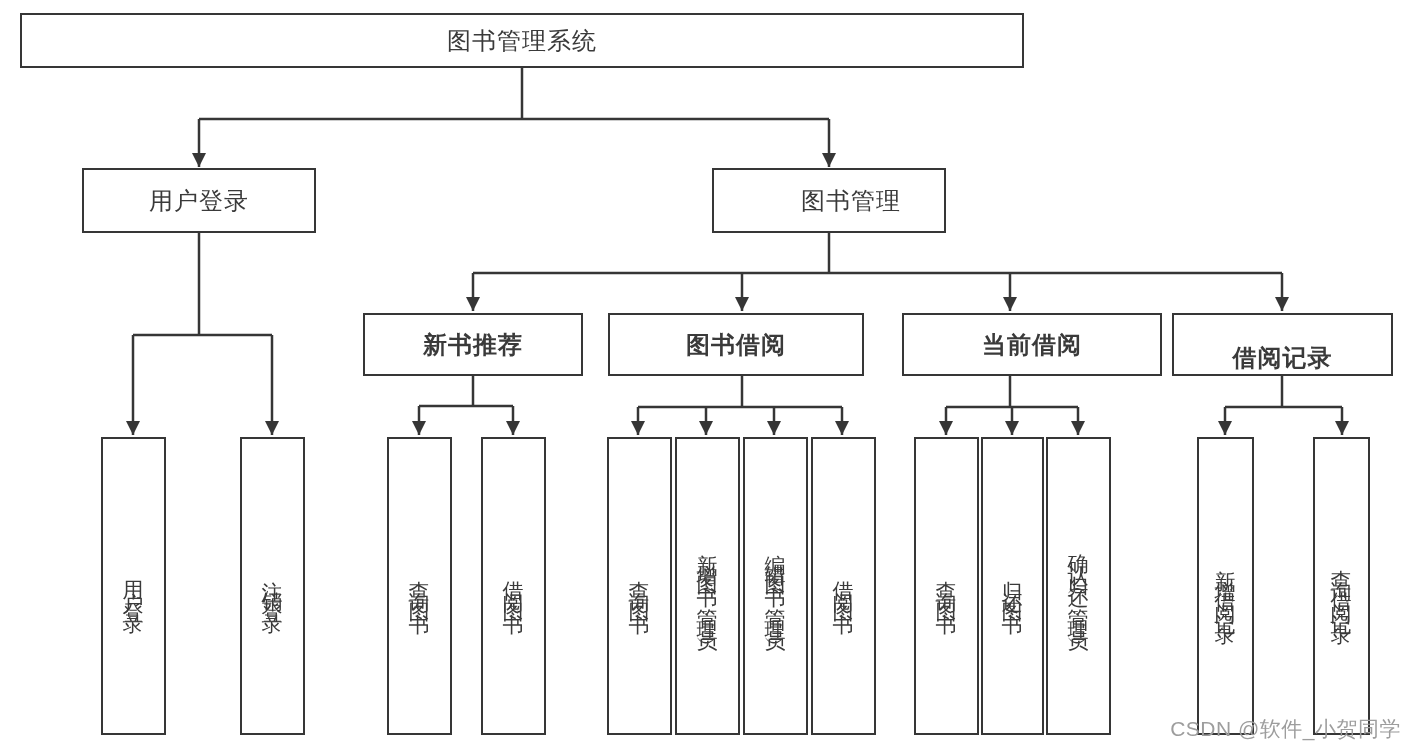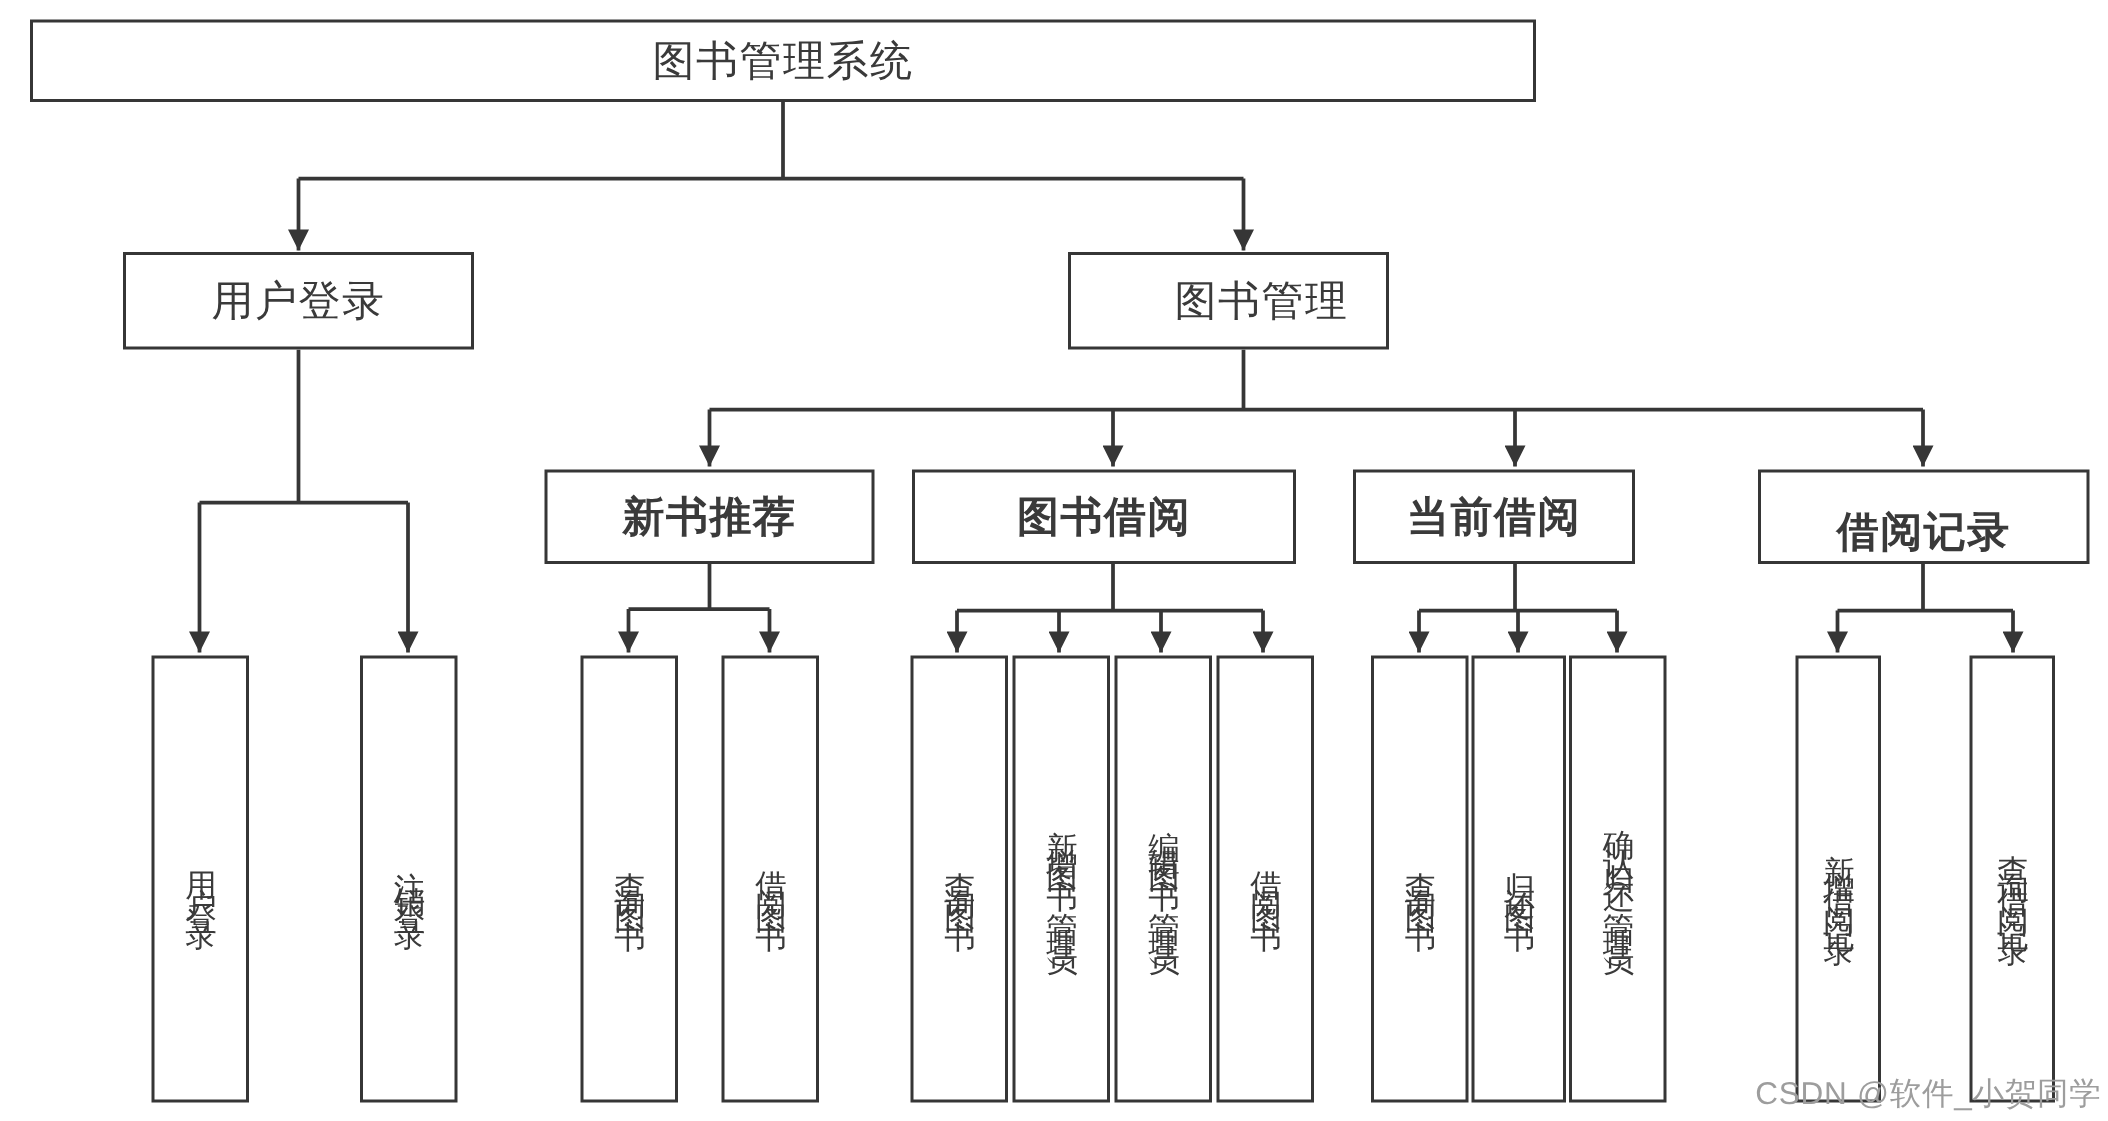--- a/index.html
+++ b/index.html
@@ -28,7 +28,7 @@
     color: #3a3a3a;
   }
   .box.h .label {
-    font-size: 28px;
+    font-size: 24px;
     letter-spacing: 1px;
     white-space: nowrap;
   }

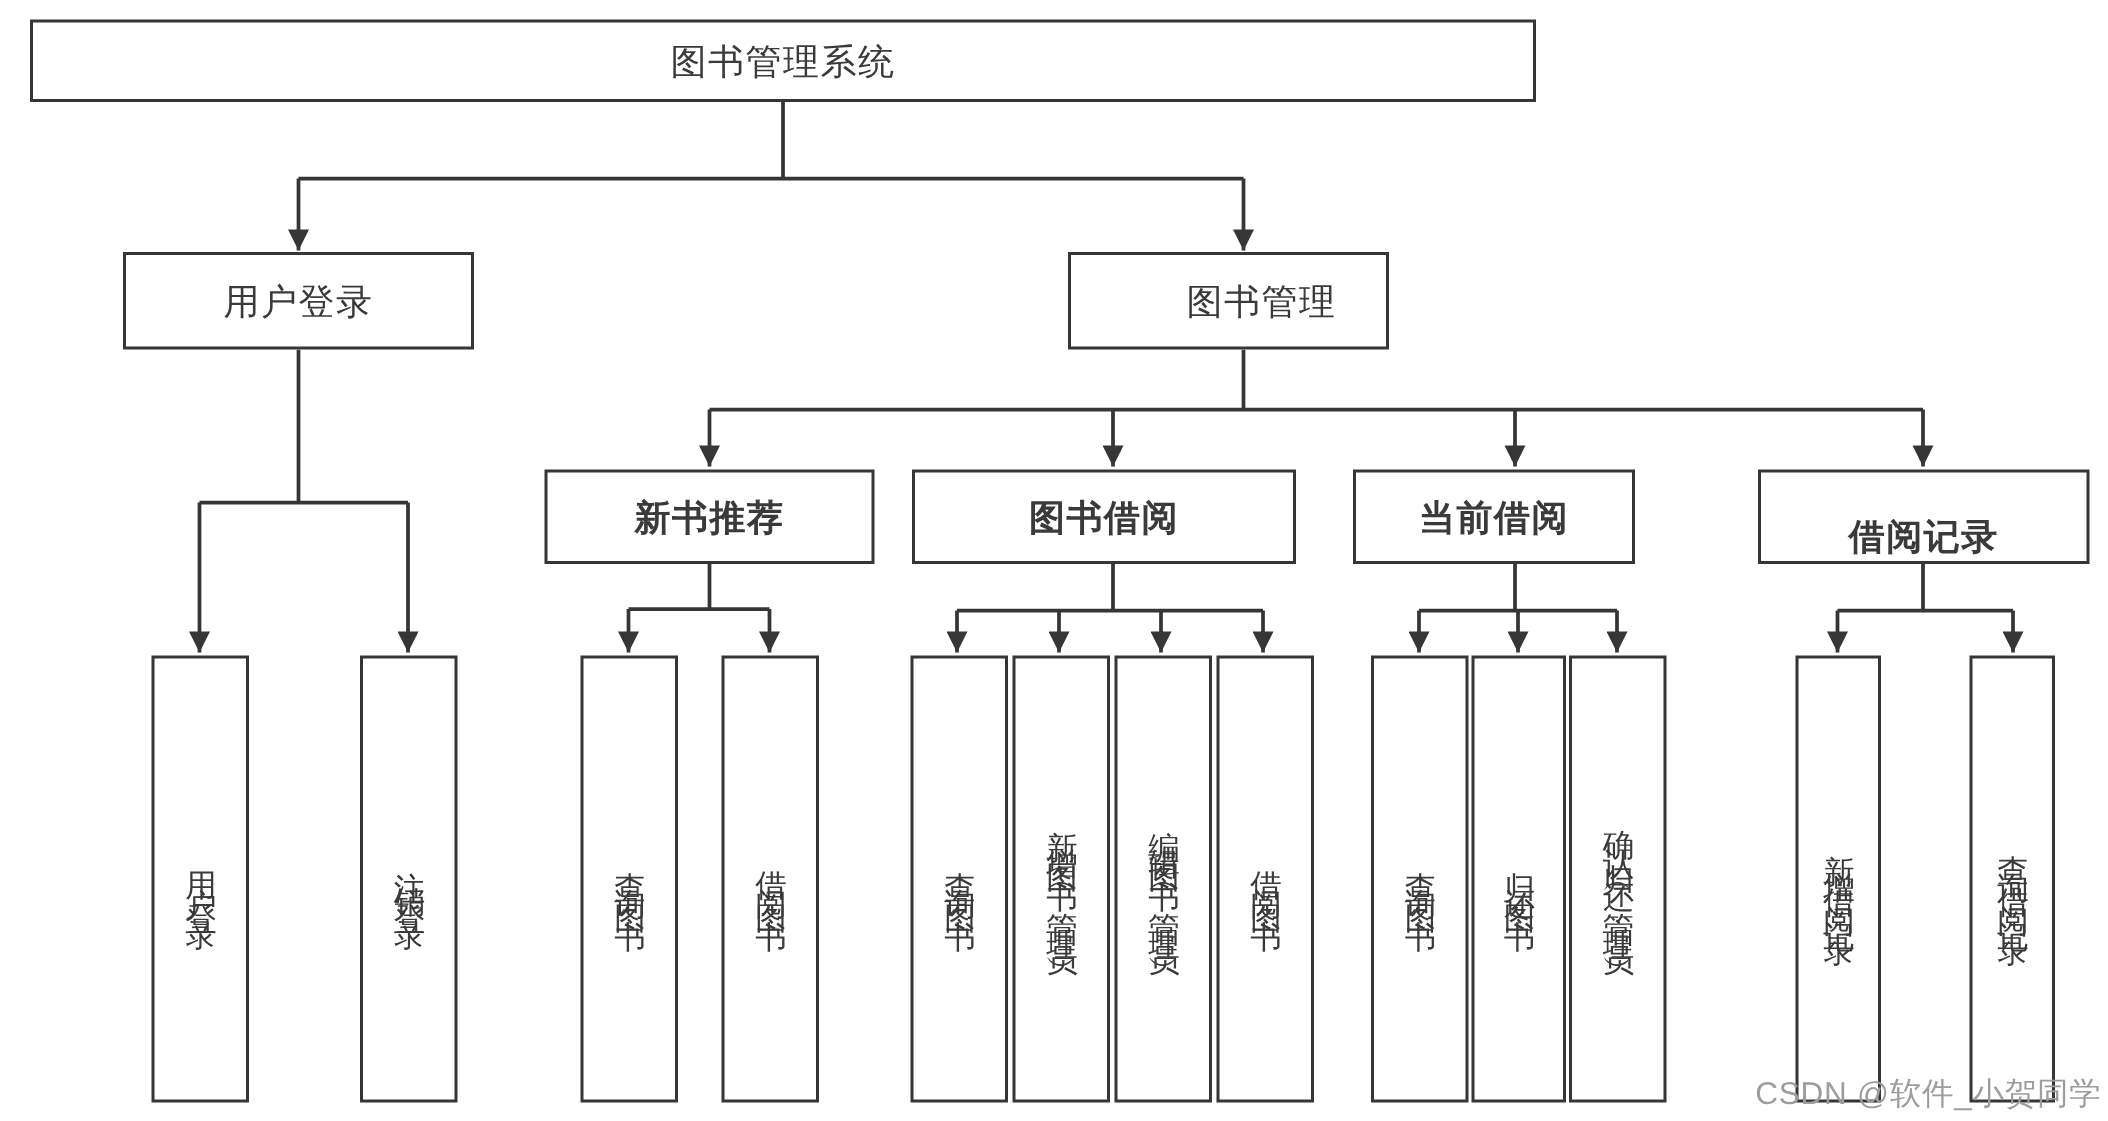--- a/index.html
+++ b/index.html
@@ -117,7 +117,7 @@
   <div class="box h lvl2" style="left:82px; width:234px;">
     <span class="label">用户登录</span>
   </div>
-  <div class="box h lvl2" style="left:712px; width:214px;padding-left:44px;">
+  <div class="box h lvl2" style="left:712px; width:234px;padding-left:44px;">
     <span class="label">图书管理</span>
   </div>
 

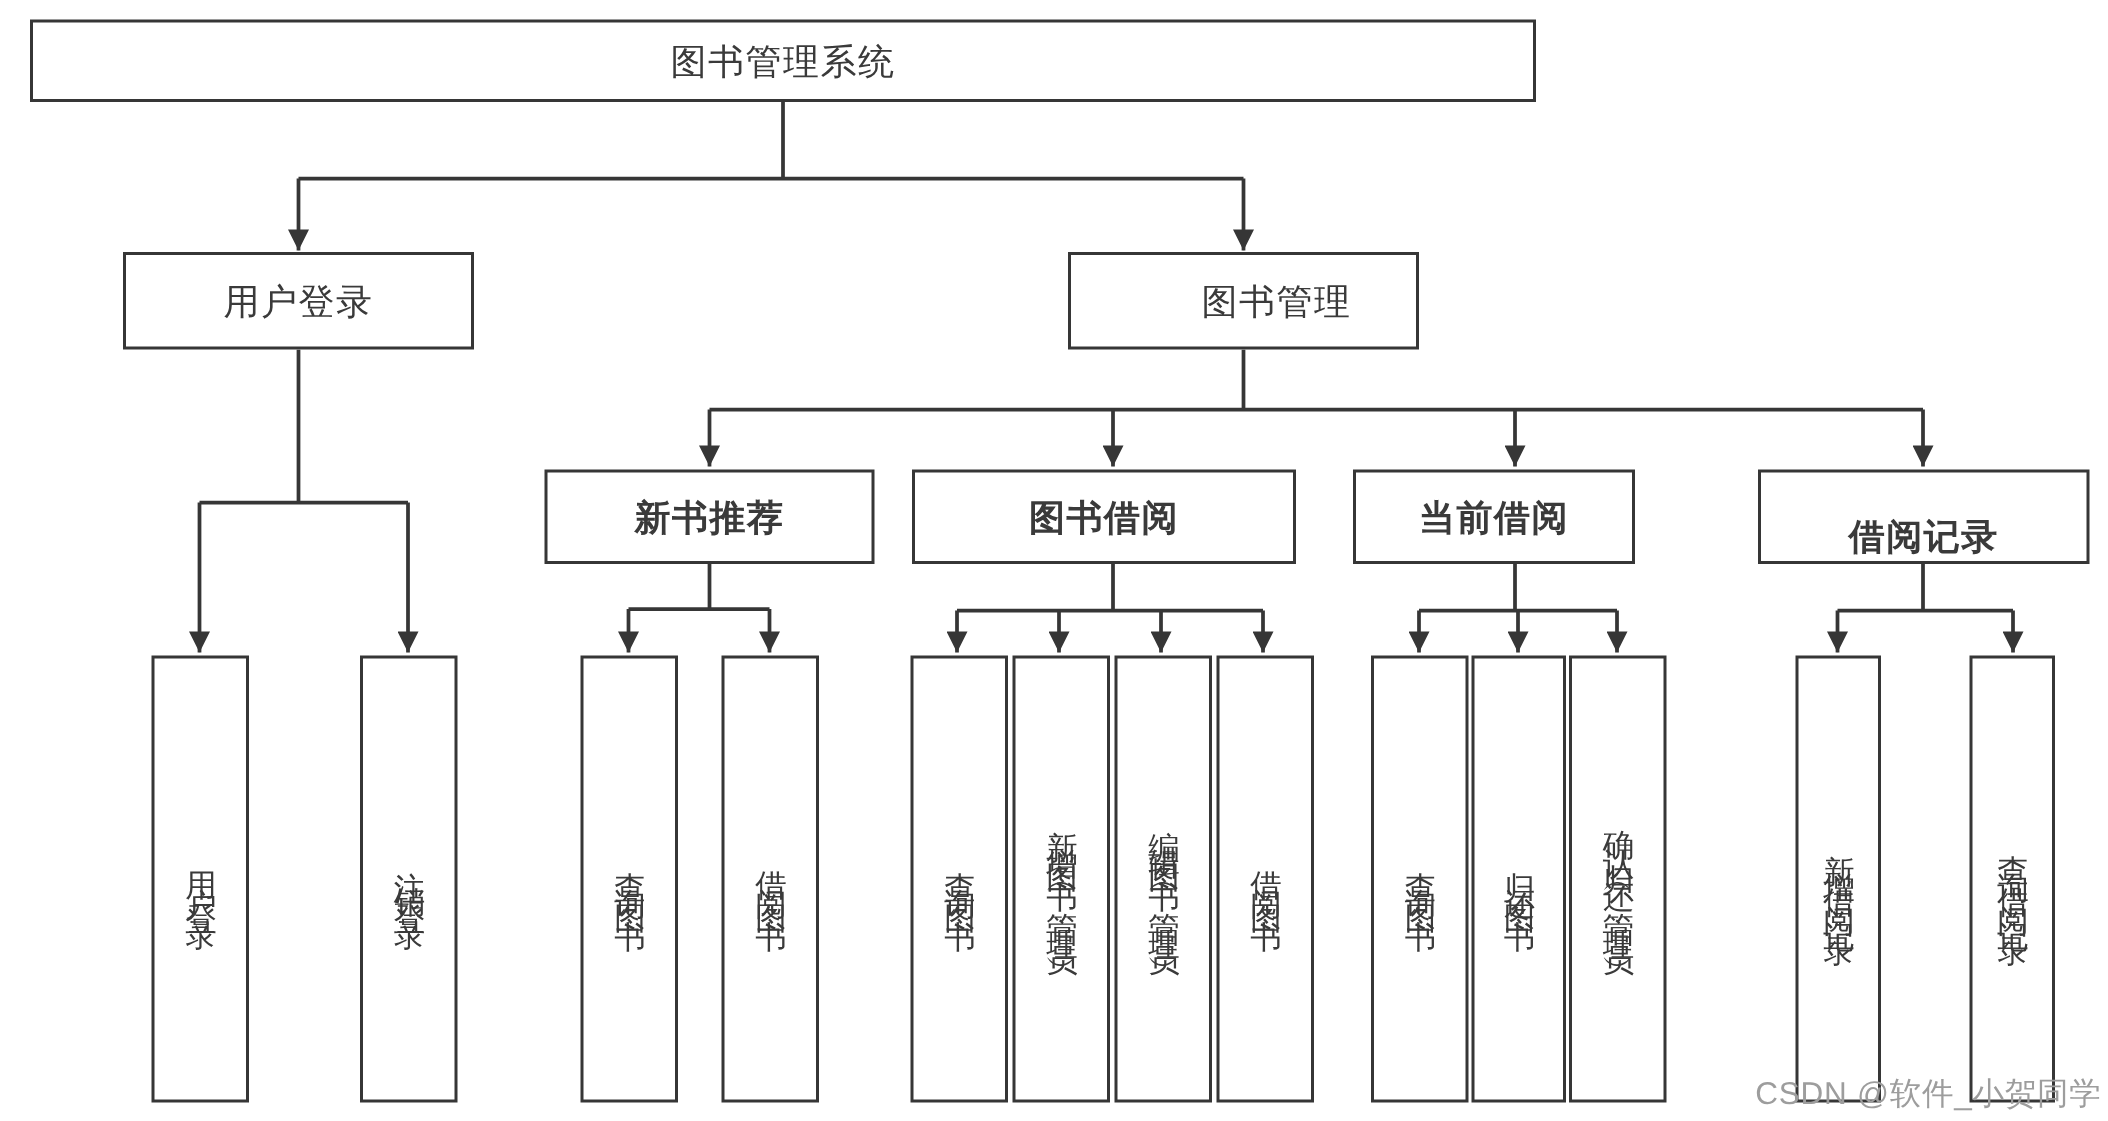--- a/index.html
+++ b/index.html
@@ -127,7 +127,7 @@
   <div class="box h lvl3" style="left:608px; width:256px;">
     <span class="label">图书借阅</span>
   </div>
-  <div class="box h lvl3" style="left:902px; width:188px;">
+  <div class="box h lvl3" style="left:902px; width:260px;">
     <span class="label">当前借阅</span>
   </div>
   <div class="box h lvl3" style="left:1172px; width:221px;align-items:flex-end;">

